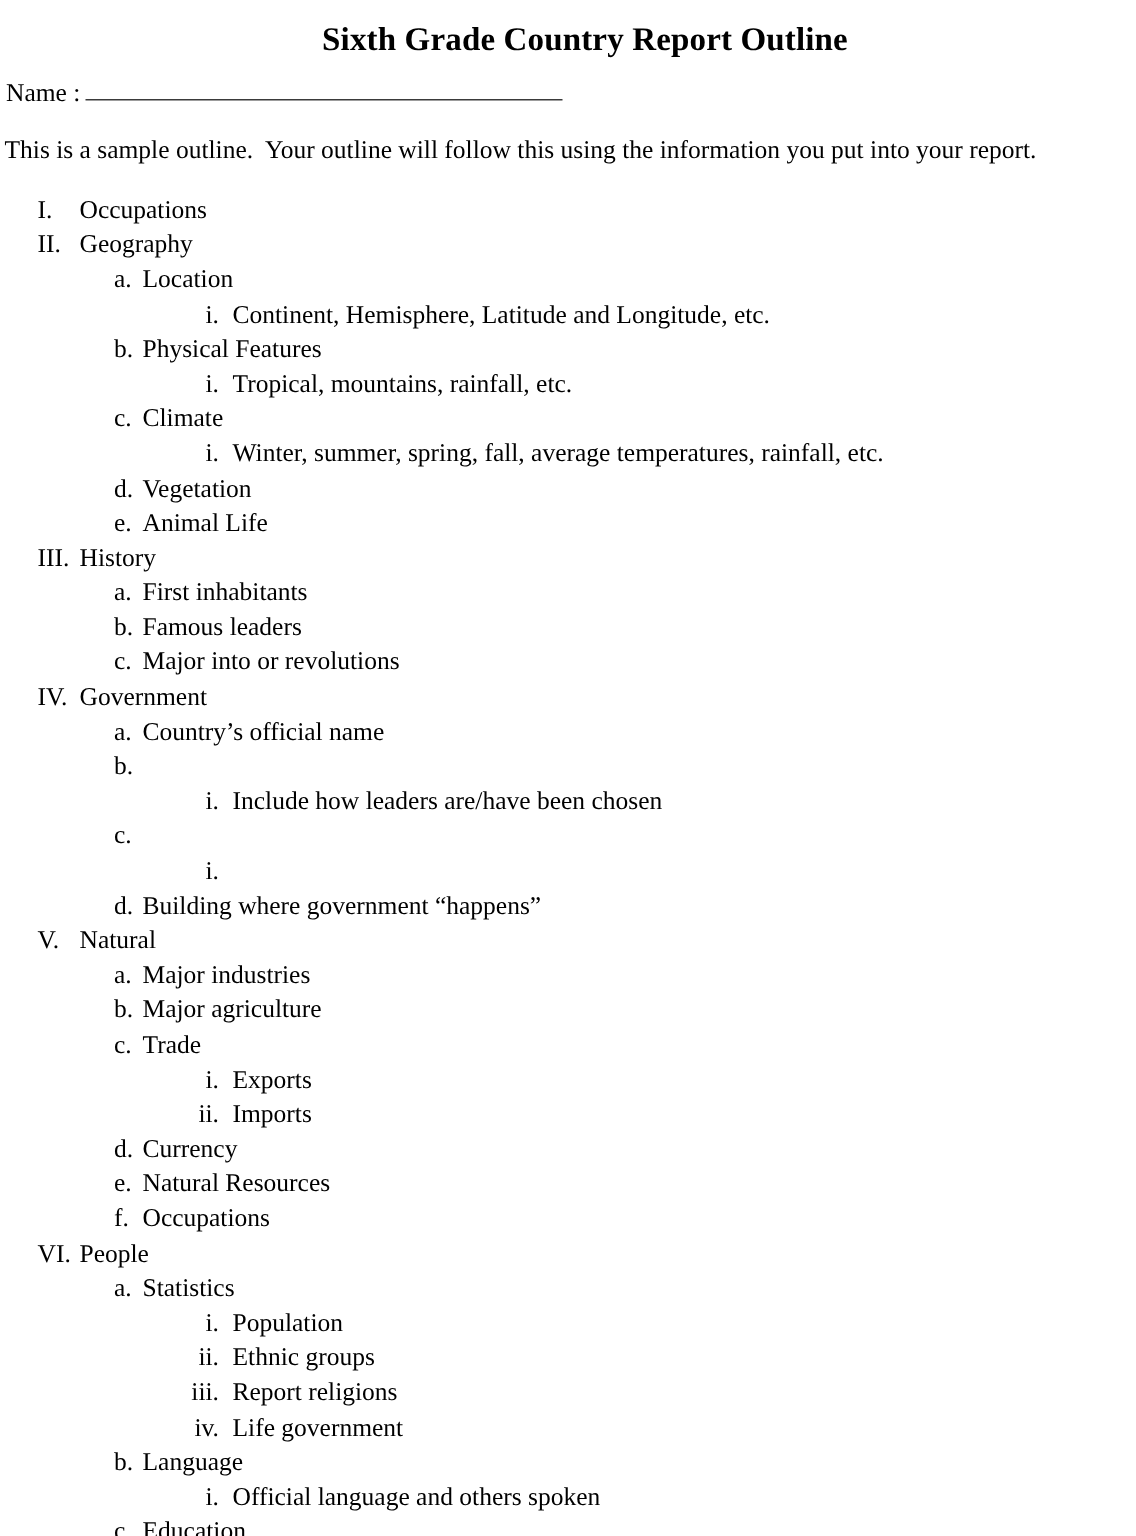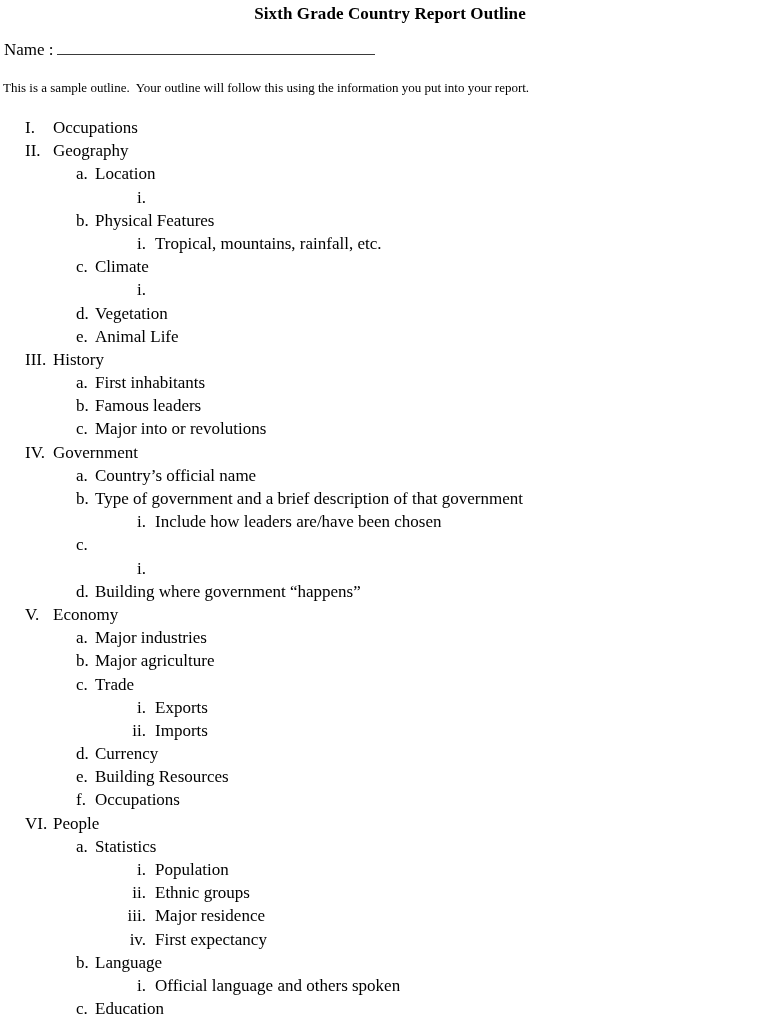--- a/index.html
+++ b/index.html
@@ -29,9 +29,9 @@
   .doc-title {
     text-align: center;
     font-weight: bold;
-    font-size: 17px;
+    font-size: 22px;
     letter-spacing: 0.1px;
-    margin: 0;
+    margin: 12px;
     padding-top: 2px;
     line-height: 24px;
     padding-left: 23px;

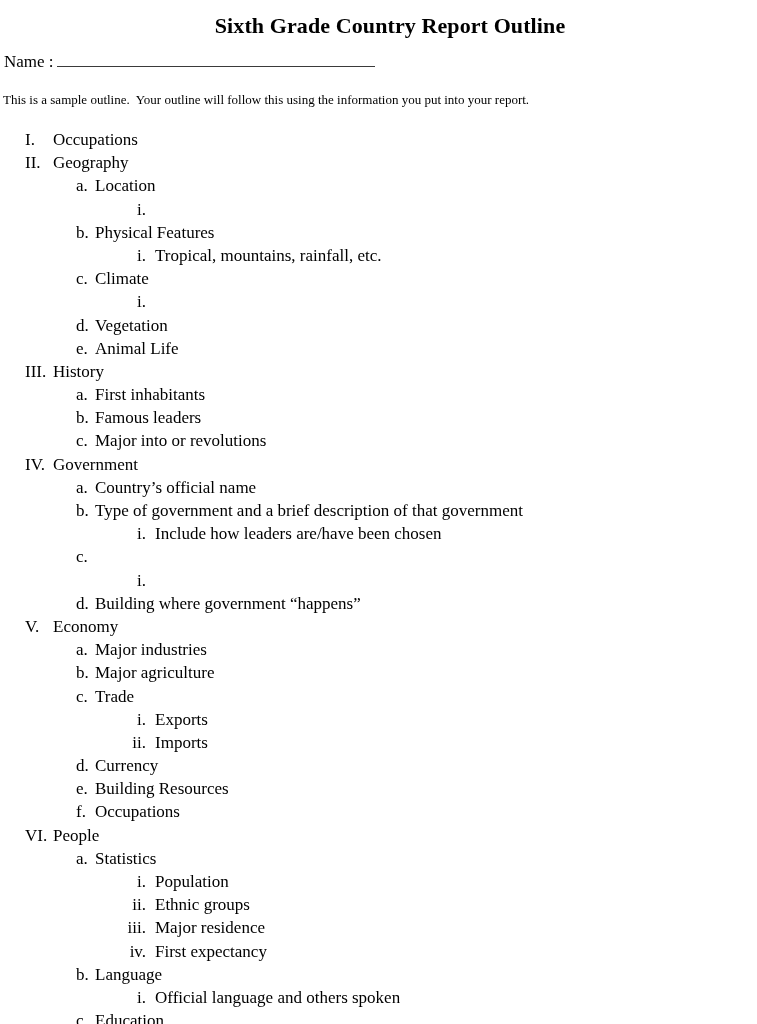--- a/index.html
+++ b/index.html
@@ -60,7 +60,7 @@
     margin-top: 16px;
     padding-left: 3px;
     padding-right: 2px;
-    font-size: 13px;
+    font-size: 17px;
     line-height: 22px;
     white-space: pre;
   }

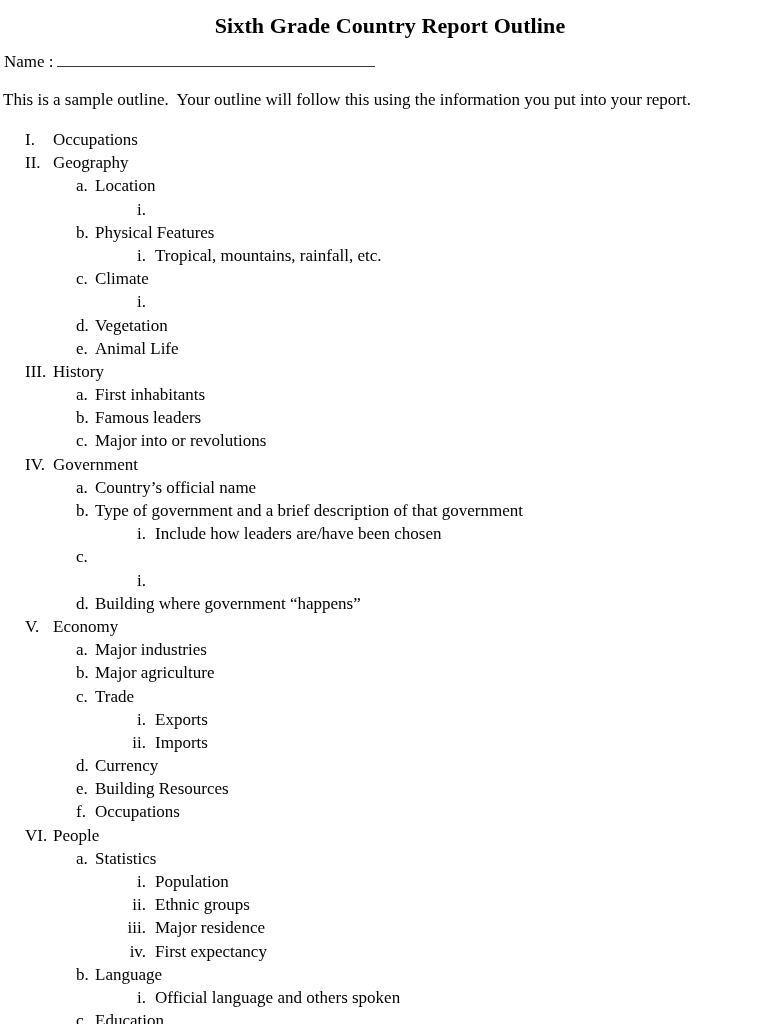--- a/index.html
+++ b/index.html
@@ -122,7 +122,7 @@
       <div class="line lvl1"><span class="marker">I.</span><span class="text">Occupations</span></div>
       <div class="line lvl1"><span class="marker">II.</span><span class="text">Geography</span></div>
       <div class="line lvl2"><span class="marker">a.</span><span class="text">Location</span></div>
-      <div class="line lvl3"><span class="marker">i.</span></div>
+      <div class="line lvl3"><span class="marker">i.</span><span class="text">Continent, Hemisphere, Latitude and Longitude, etc.</span></div>
       <div class="line lvl2"><span class="marker">b.</span><span class="text">Physical Features</span></div>
       <div class="line lvl3"><span class="marker">i.</span><span class="text">Tropical, mountains, rainfall, etc.</span></div>
       <div class="line lvl2"><span class="marker">c.</span><span class="text">Climate</span></div>

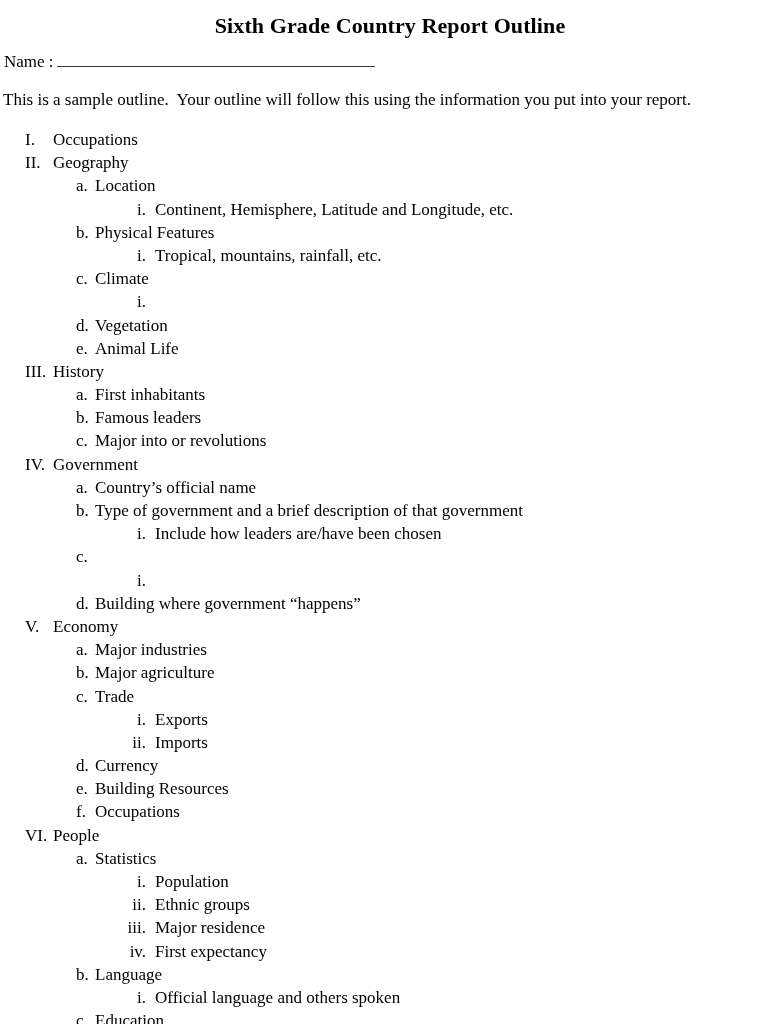--- a/index.html
+++ b/index.html
@@ -126,7 +126,7 @@
       <div class="line lvl2"><span class="marker">b.</span><span class="text">Physical Features</span></div>
       <div class="line lvl3"><span class="marker">i.</span><span class="text">Tropical, mountains, rainfall, etc.</span></div>
       <div class="line lvl2"><span class="marker">c.</span><span class="text">Climate</span></div>
-      <div class="line lvl3"><span class="marker">i.</span></div>
+      <div class="line lvl3"><span class="marker">i.</span><span class="text">Winter, summer, spring, fall, average temperatures, rainfall, etc.</span></div>
       <div class="line lvl2"><span class="marker">d.</span><span class="text">Vegetation</span></div>
       <div class="line lvl2"><span class="marker">e.</span><span class="text">Animal Life</span></div>
       <div class="line lvl1"><span class="marker">III.</span><span class="text">History</span></div>

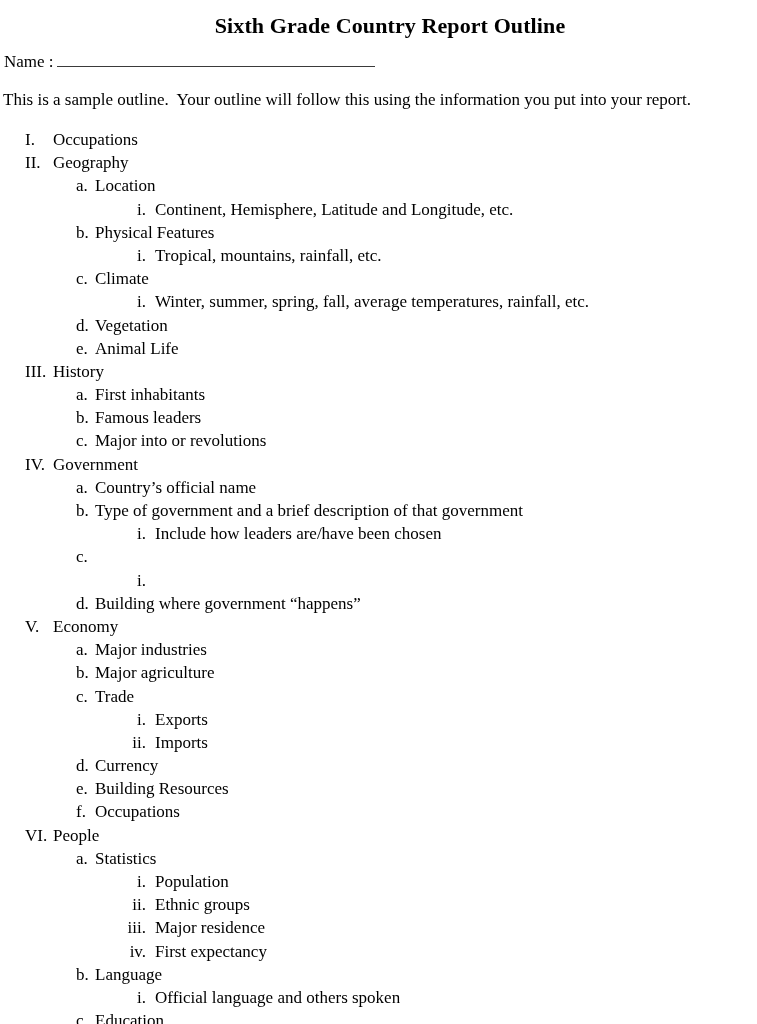--- a/index.html
+++ b/index.html
@@ -135,7 +135,7 @@
       <div class="line lvl2"><span class="marker">c.</span><span class="text">Major into or revolutions</span></div>
       <div class="line lvl1"><span class="marker">IV.</span><span class="text">Government</span></div>
       <div class="line lvl2"><span class="marker">a.</span><span class="text">Country’s official name</span></div>
-      <div class="line lvl2"><span class="marker">b.</span><span class="text">Type of government and a brief description of that government</span></div>
+      <div class="line lvl2"><span class="marker">b.</span></div>
       <div class="line lvl3"><span class="marker">i.</span><span class="text">Include how leaders are/have been chosen</span></div>
       <div class="line lvl2"><span class="marker">c.</span></div>
       <div class="line lvl3"><span class="marker">i.</span></div>

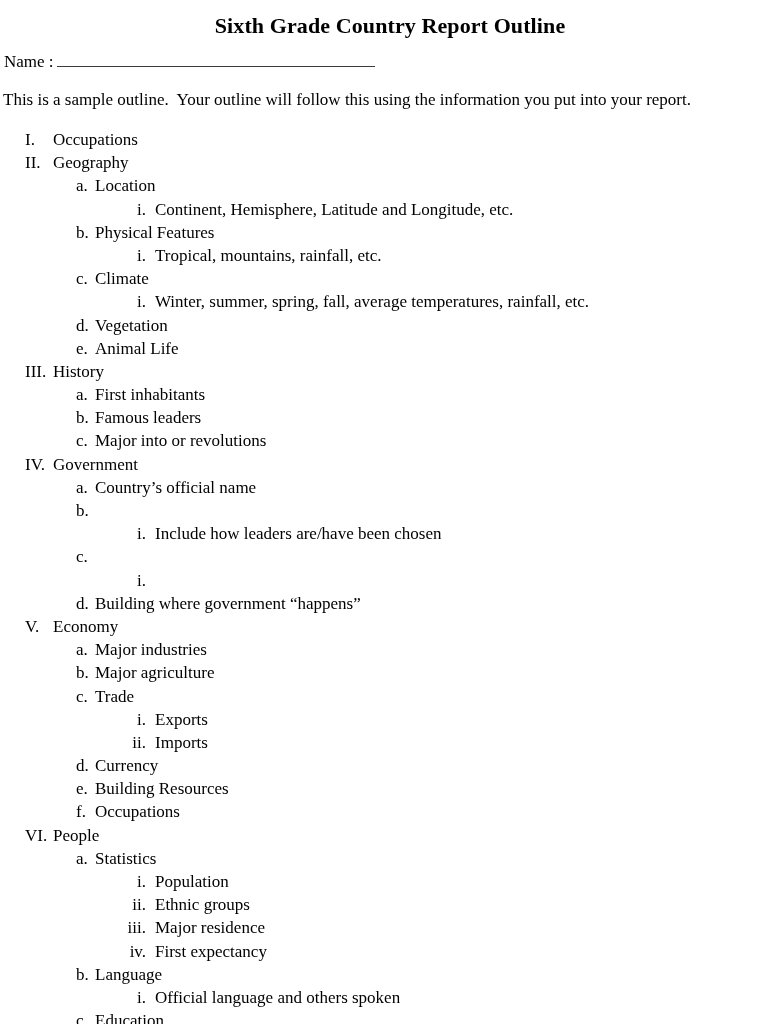--- a/index.html
+++ b/index.html
@@ -140,7 +140,7 @@
       <div class="line lvl2"><span class="marker">c.</span></div>
       <div class="line lvl3"><span class="marker">i.</span></div>
       <div class="line lvl2"><span class="marker">d.</span><span class="text">Building where government “happens”</span></div>
-      <div class="line lvl1"><span class="marker">V.</span><span class="text">Economy</span></div>
+      <div class="line lvl1"><span class="marker">V.</span><span class="text">Natural</span></div>
       <div class="line lvl2"><span class="marker">a.</span><span class="text">Major industries</span></div>
       <div class="line lvl2"><span class="marker">b.</span><span class="text">Major agriculture</span></div>
       <div class="line lvl2"><span class="marker">c.</span><span class="text">Trade</span></div>

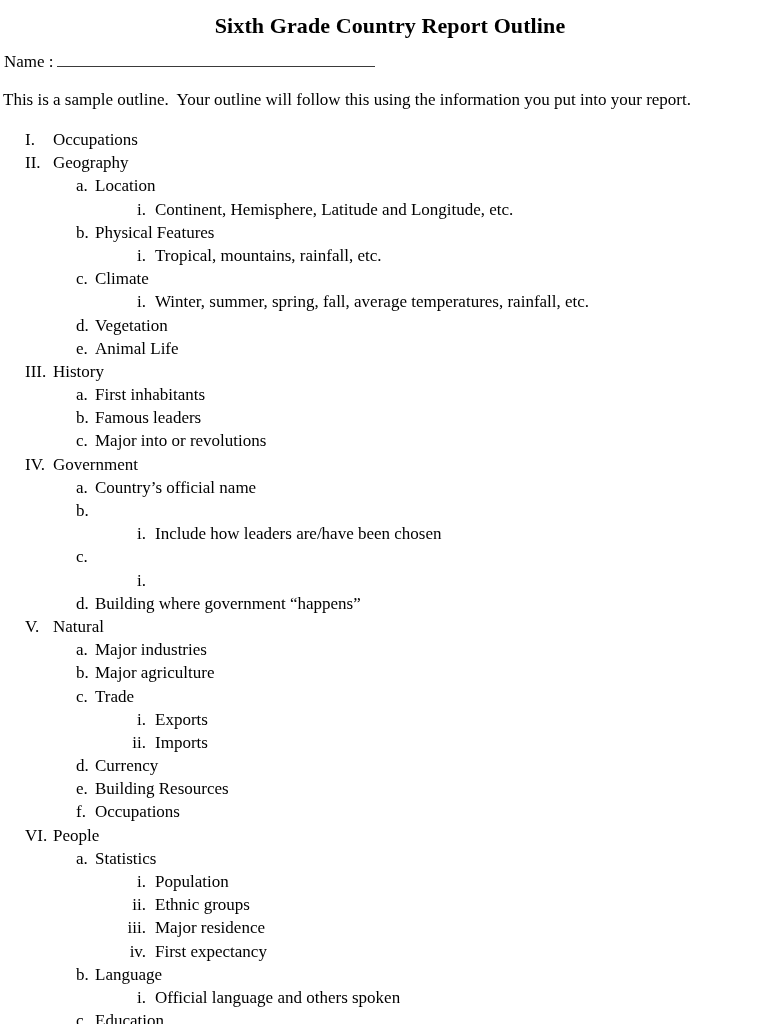--- a/index.html
+++ b/index.html
@@ -147,7 +147,7 @@
       <div class="line lvl3"><span class="marker">i.</span><span class="text">Exports</span></div>
       <div class="line lvl3"><span class="marker">ii.</span><span class="text">Imports</span></div>
       <div class="line lvl2"><span class="marker">d.</span><span class="text">Currency</span></div>
-      <div class="line lvl2"><span class="marker">e.</span><span class="text">Building Resources</span></div>
+      <div class="line lvl2"><span class="marker">e.</span><span class="text">Natural Resources</span></div>
       <div class="line lvl2"><span class="marker">f.</span><span class="text">Occupations</span></div>
       <div class="line lvl1"><span class="marker">VI.</span><span class="text">People</span></div>
       <div class="line lvl2"><span class="marker">a.</span><span class="text">Statistics</span></div>

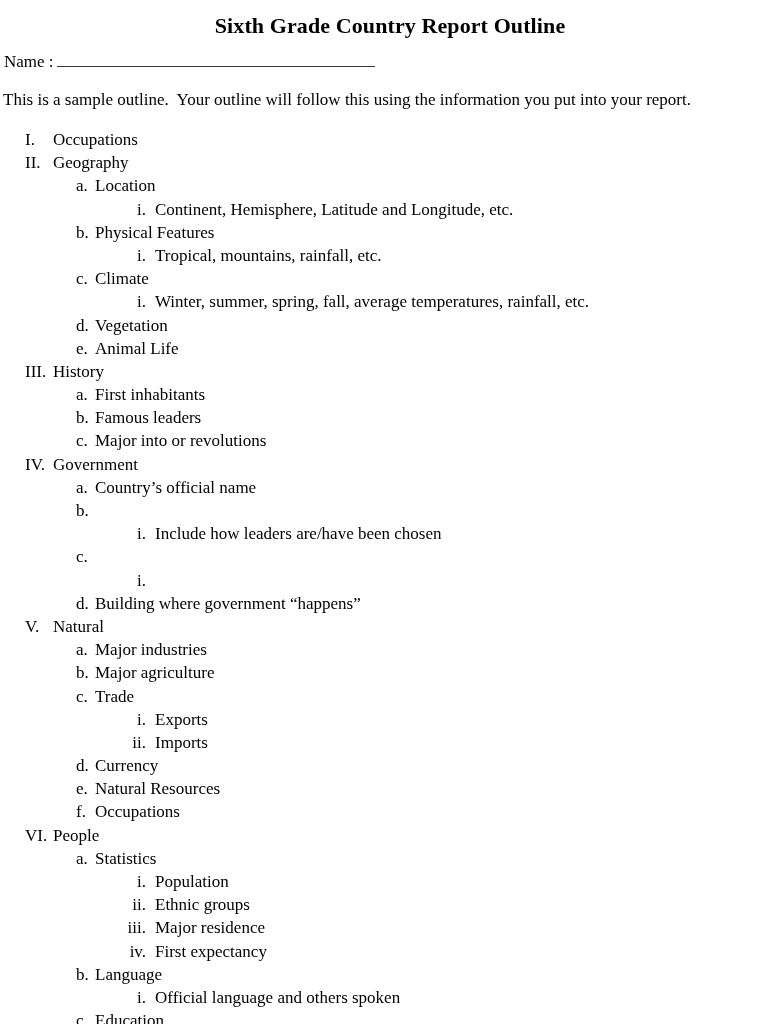--- a/index.html
+++ b/index.html
@@ -153,7 +153,7 @@
       <div class="line lvl2"><span class="marker">a.</span><span class="text">Statistics</span></div>
       <div class="line lvl3"><span class="marker">i.</span><span class="text">Population</span></div>
       <div class="line lvl3"><span class="marker">ii.</span><span class="text">Ethnic groups</span></div>
-      <div class="line lvl3"><span class="marker">iii.</span><span class="text">Major residence</span></div>
+      <div class="line lvl3"><span class="marker">iii.</span><span class="text">Report religions</span></div>
       <div class="line lvl3"><span class="marker">iv.</span><span class="text">First expectancy</span></div>
       <div class="line lvl2"><span class="marker">b.</span><span class="text">Language</span></div>
       <div class="line lvl3"><span class="marker">i.</span><span class="text">Official language and others spoken</span></div>

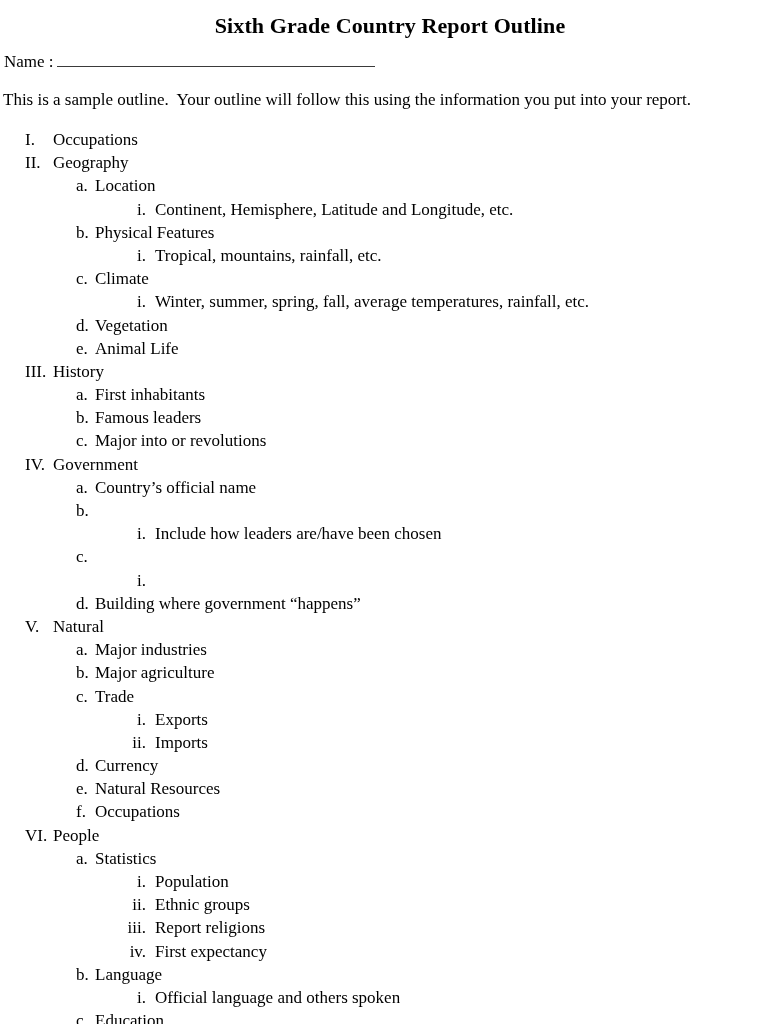--- a/index.html
+++ b/index.html
@@ -154,7 +154,7 @@
       <div class="line lvl3"><span class="marker">i.</span><span class="text">Population</span></div>
       <div class="line lvl3"><span class="marker">ii.</span><span class="text">Ethnic groups</span></div>
       <div class="line lvl3"><span class="marker">iii.</span><span class="text">Report religions</span></div>
-      <div class="line lvl3"><span class="marker">iv.</span><span class="text">First expectancy</span></div>
+      <div class="line lvl3"><span class="marker">iv.</span><span class="text">Life government</span></div>
       <div class="line lvl2"><span class="marker">b.</span><span class="text">Language</span></div>
       <div class="line lvl3"><span class="marker">i.</span><span class="text">Official language and others spoken</span></div>
       <div class="line lvl2"><span class="marker">c.</span><span class="text">Education</span></div>

